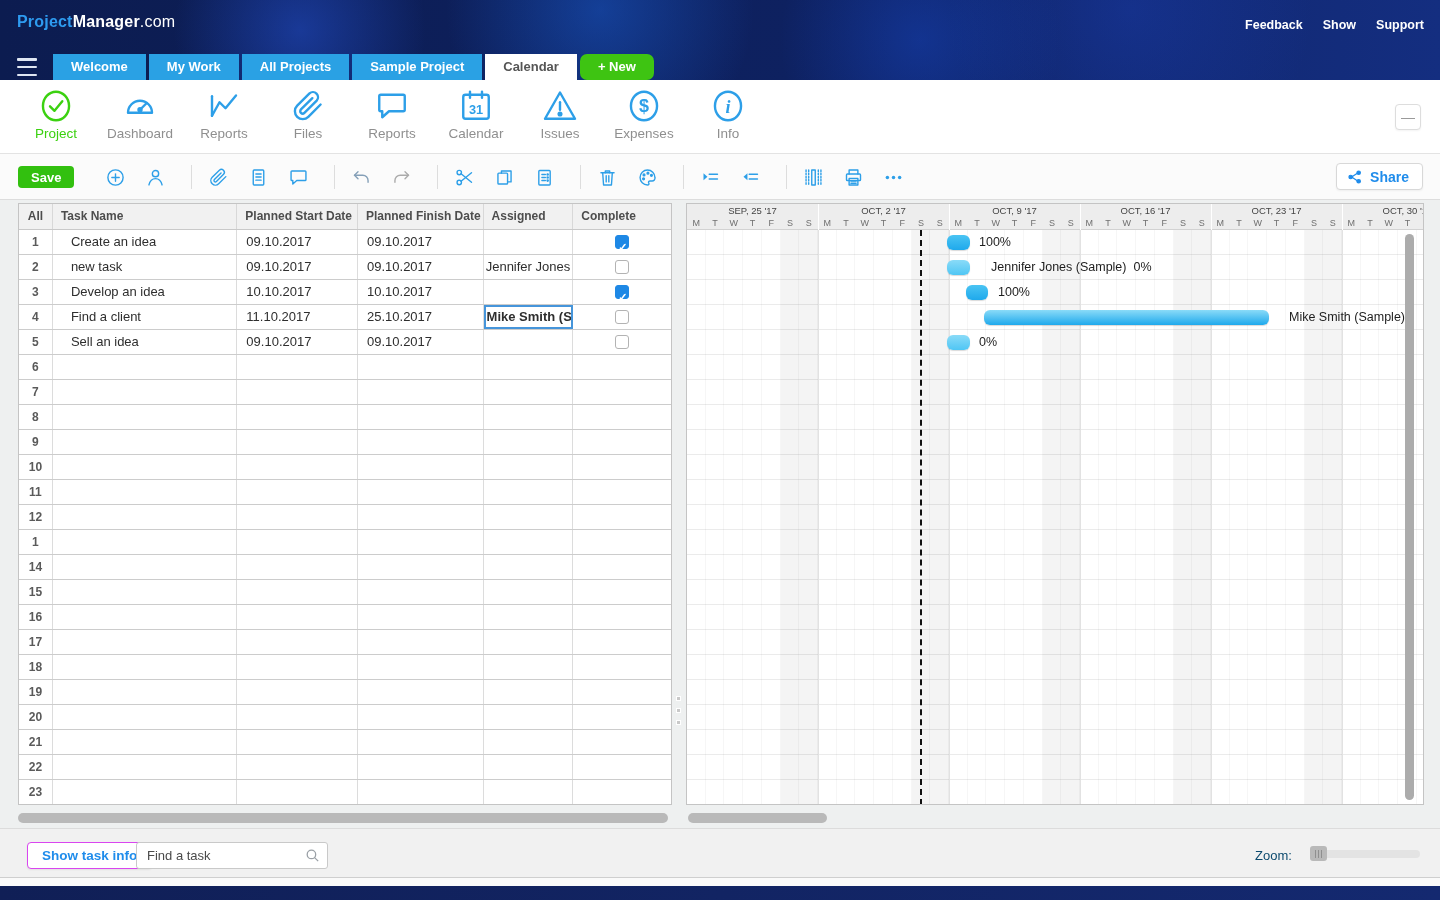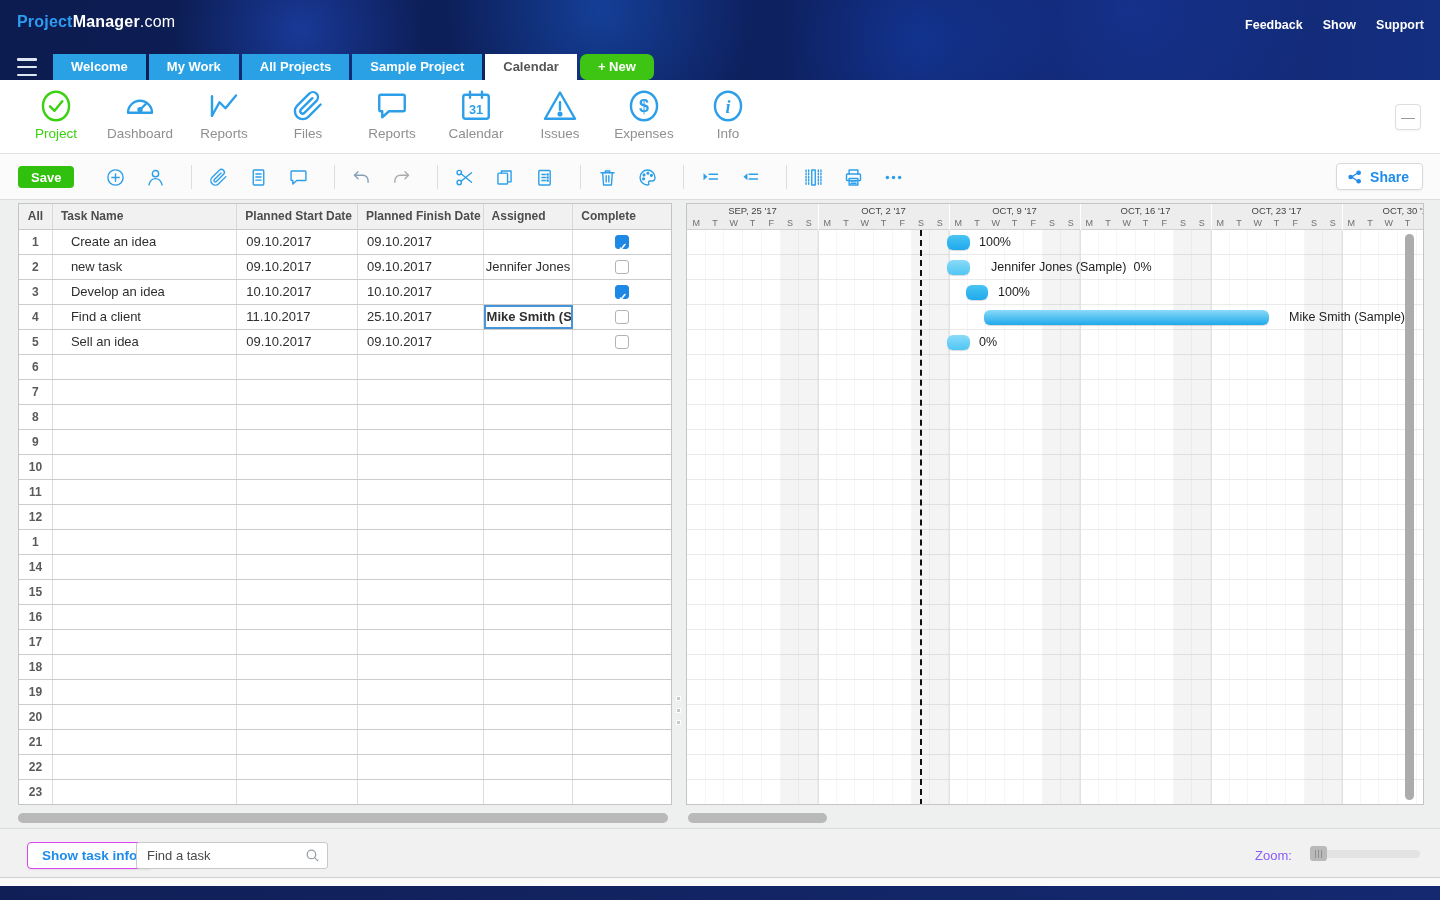--- a/index.html
+++ b/index.html
@@ -103,7 +103,7 @@
     font-family:"Liberation Sans",sans-serif; font-size:13px; color:#333; background:#fff; }
   .find-input::placeholder { color:#4a4a4a; opacity:1; }
   .find-icon { position:absolute; right:7px; top:5px; width:17px; height:17px; }
-  .zoom-label { position:absolute; left:1255px; top:19px; font-size:13px; color:#8b5cf6; }
+  .zoom-label { position:absolute; left:1255px; top:19px; font-size:13px; color:#0c4a6e; }
   .zoom-track { position:absolute; left:1310px; top:21px; width:110px; height:8px; background:#e3e3e3; border-radius:4px; cursor:pointer; }
   .zoom-handle { position:absolute; left:1310px; top:17px; width:17px; height:15px; background:#b9b9b9; border-radius:3px; cursor:pointer;
     display:flex; align-items:center; justify-content:center; gap:2px; }

